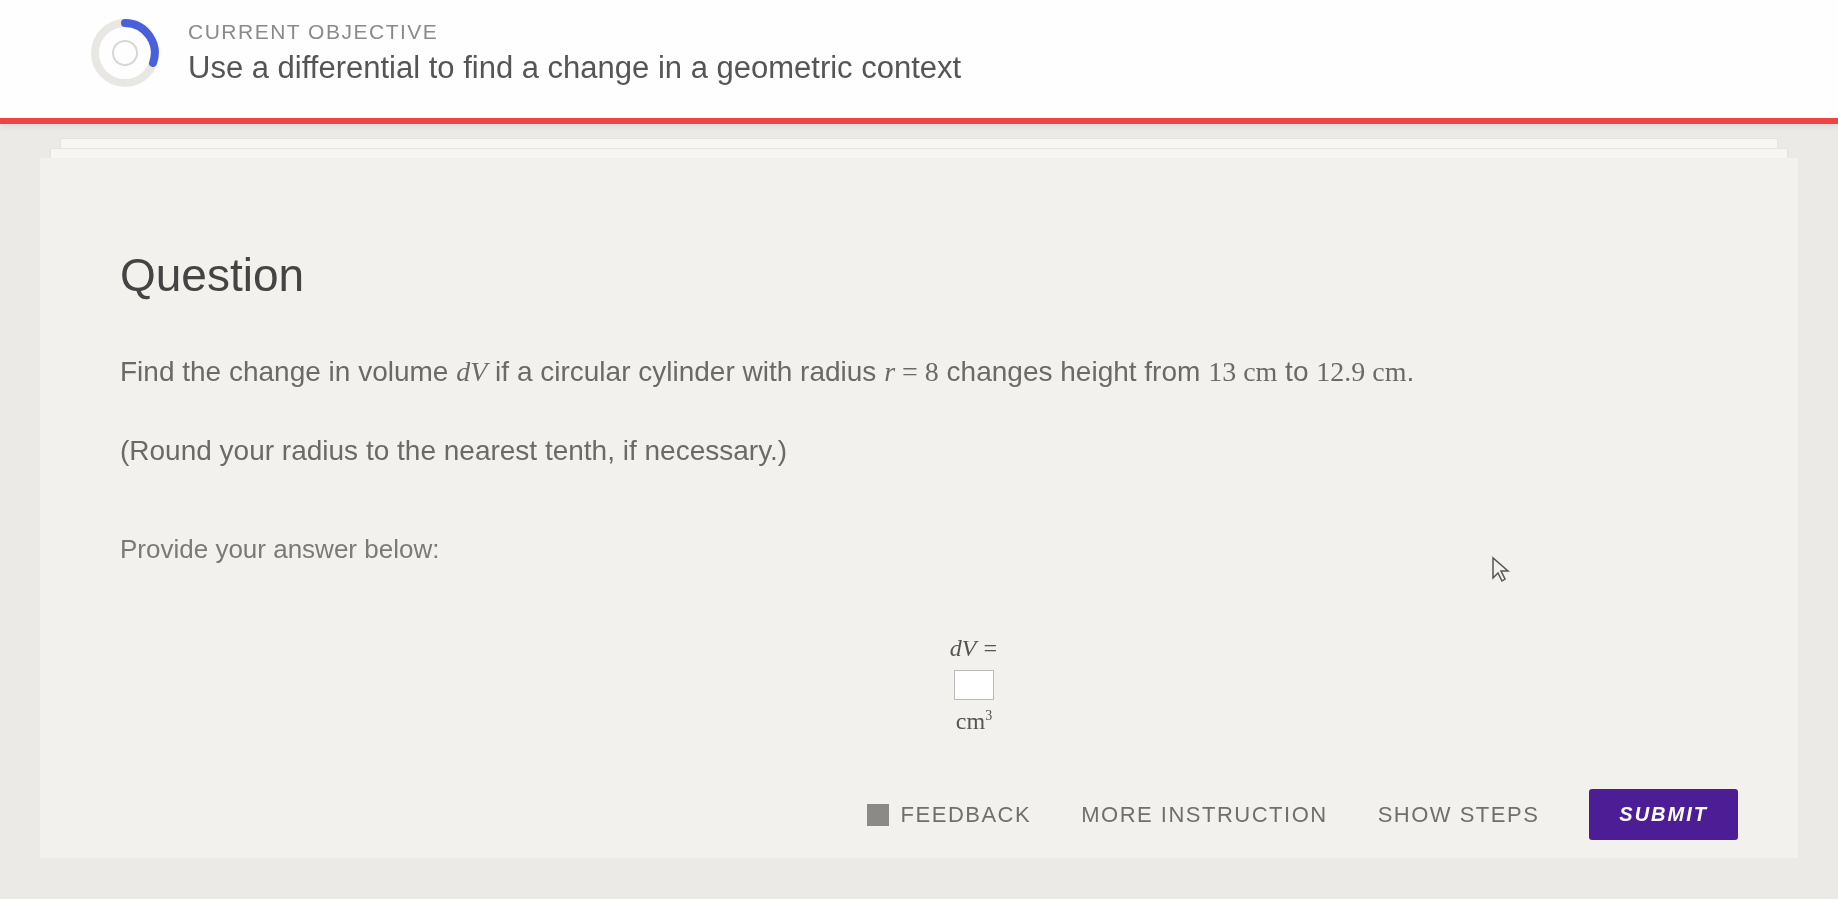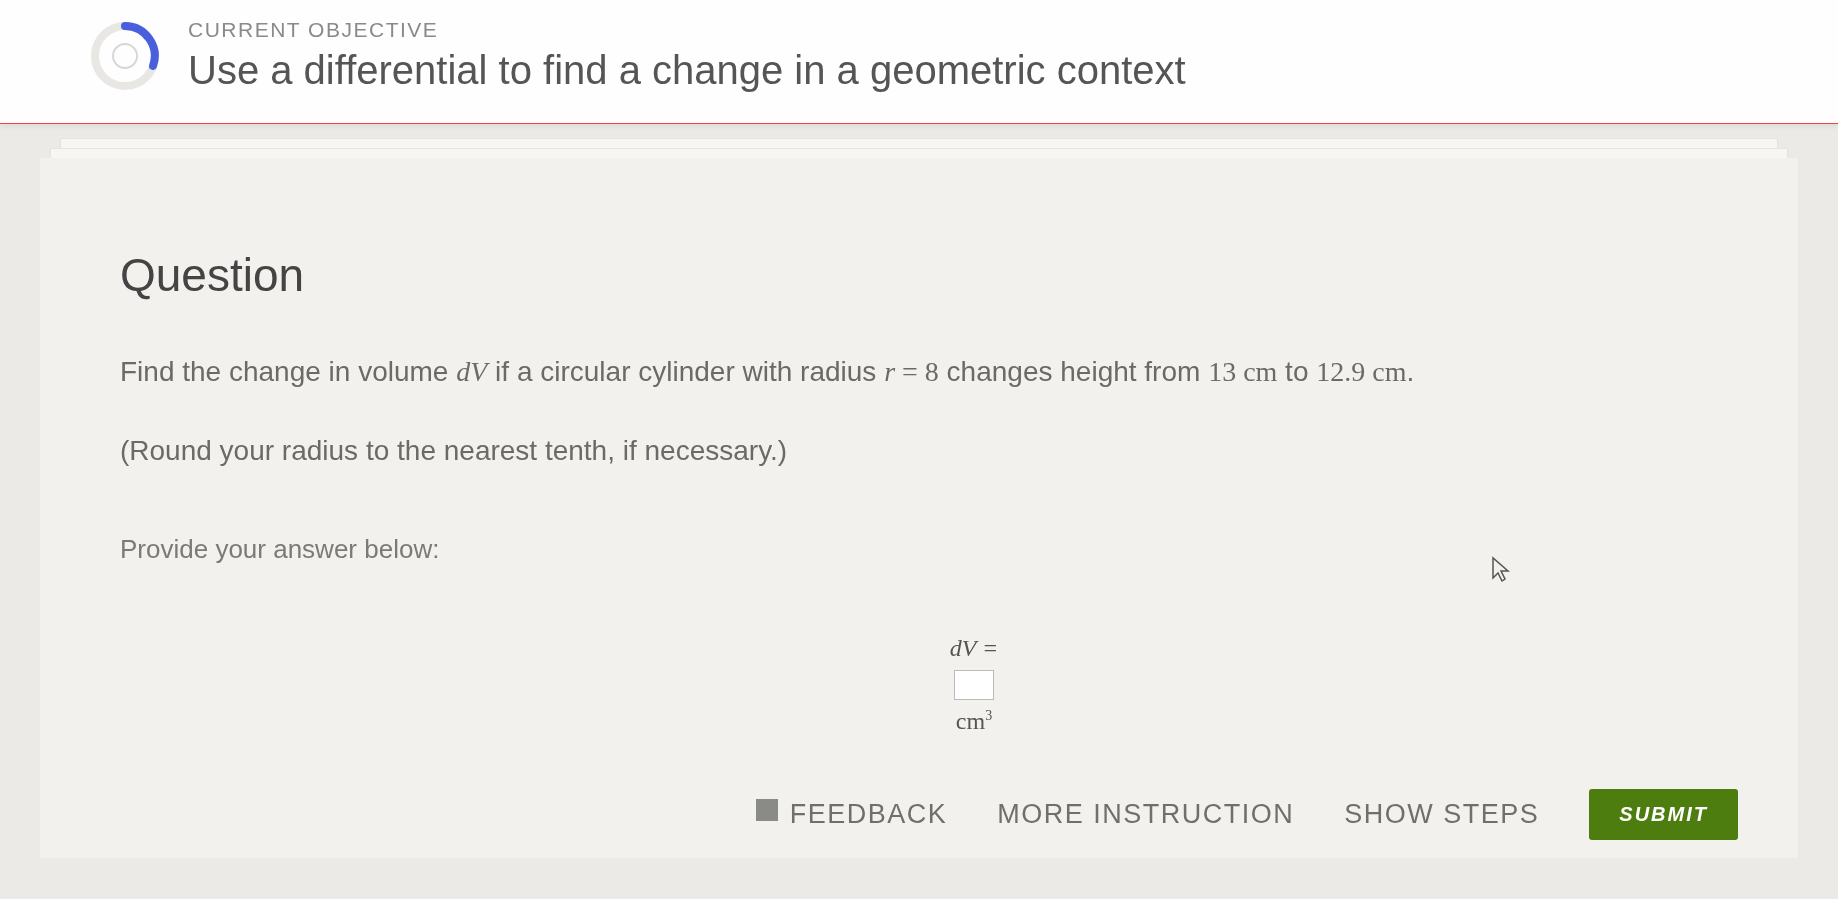--- a/index.html
+++ b/index.html
@@ -17,7 +17,7 @@
     display: flex;
     align-items: center;
     gap: 28px;
-    border-bottom: 1px solid #ef4444;
+    border-bottom: 6px solid #ef4444;
     box-shadow: 0 2px 6px rgba(0,0,0,0.08);
     margin-bottom: 14px;
   }

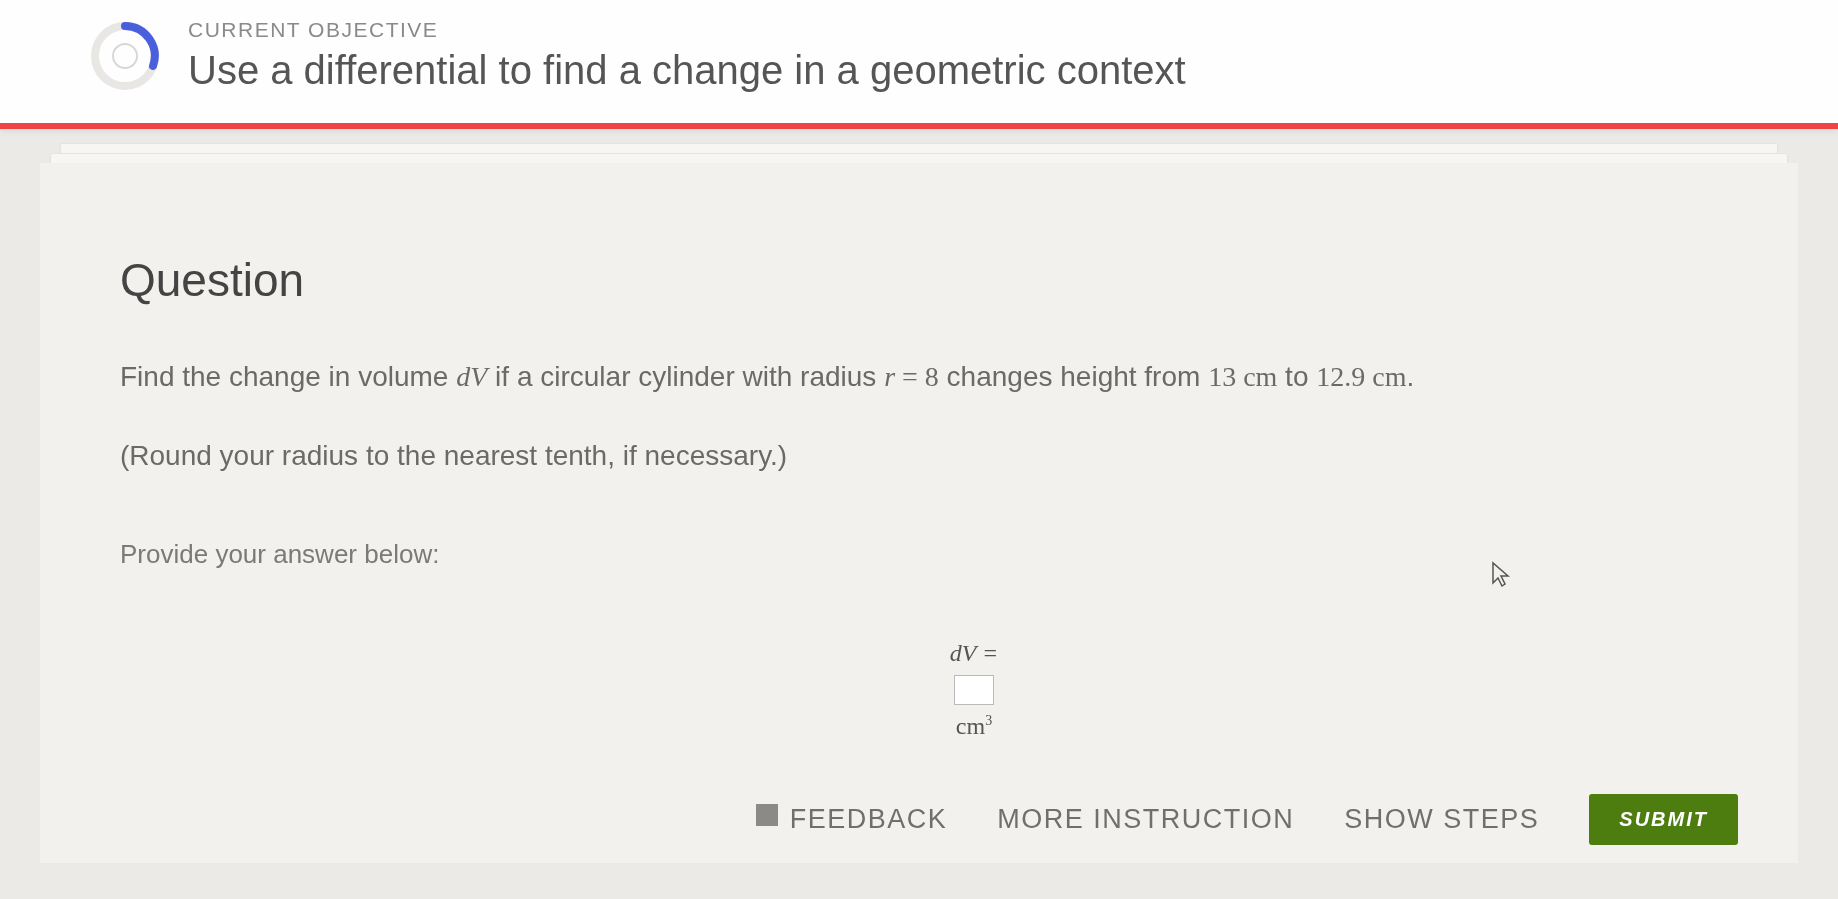--- a/index.html
+++ b/index.html
@@ -33,7 +33,7 @@
     margin-bottom: 6px;
   }
   .obj-text {
-    font-size: 40px;
+    font-size: 31px;
     color: #555;
     font-weight: 400;
   }

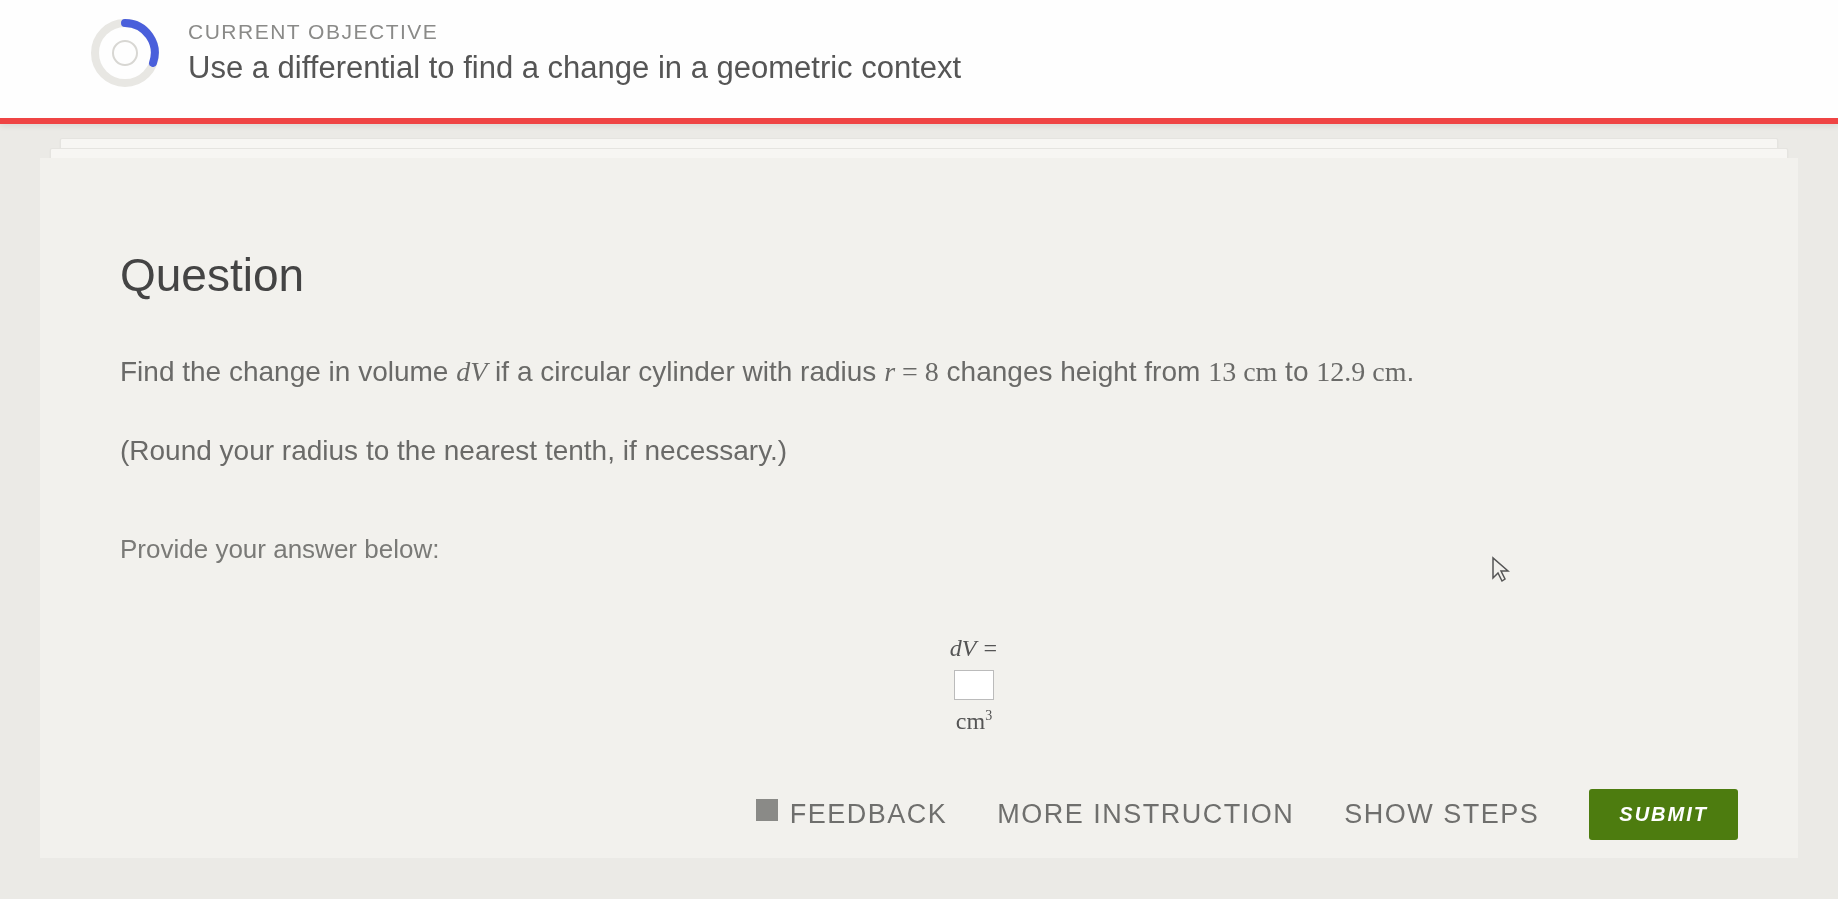--- a/index.html
+++ b/index.html
@@ -108,11 +108,11 @@
     gap: 50px;
   }
   .fb-item {
-    font-size: 27px;
+    font-size: 22px;
     letter-spacing: 1.5px;
     color: #6f6f6d;
     display: flex;
-    align-items: flex-start;
+    align-items: center;
     gap: 12px;
     cursor: pointer;
   }

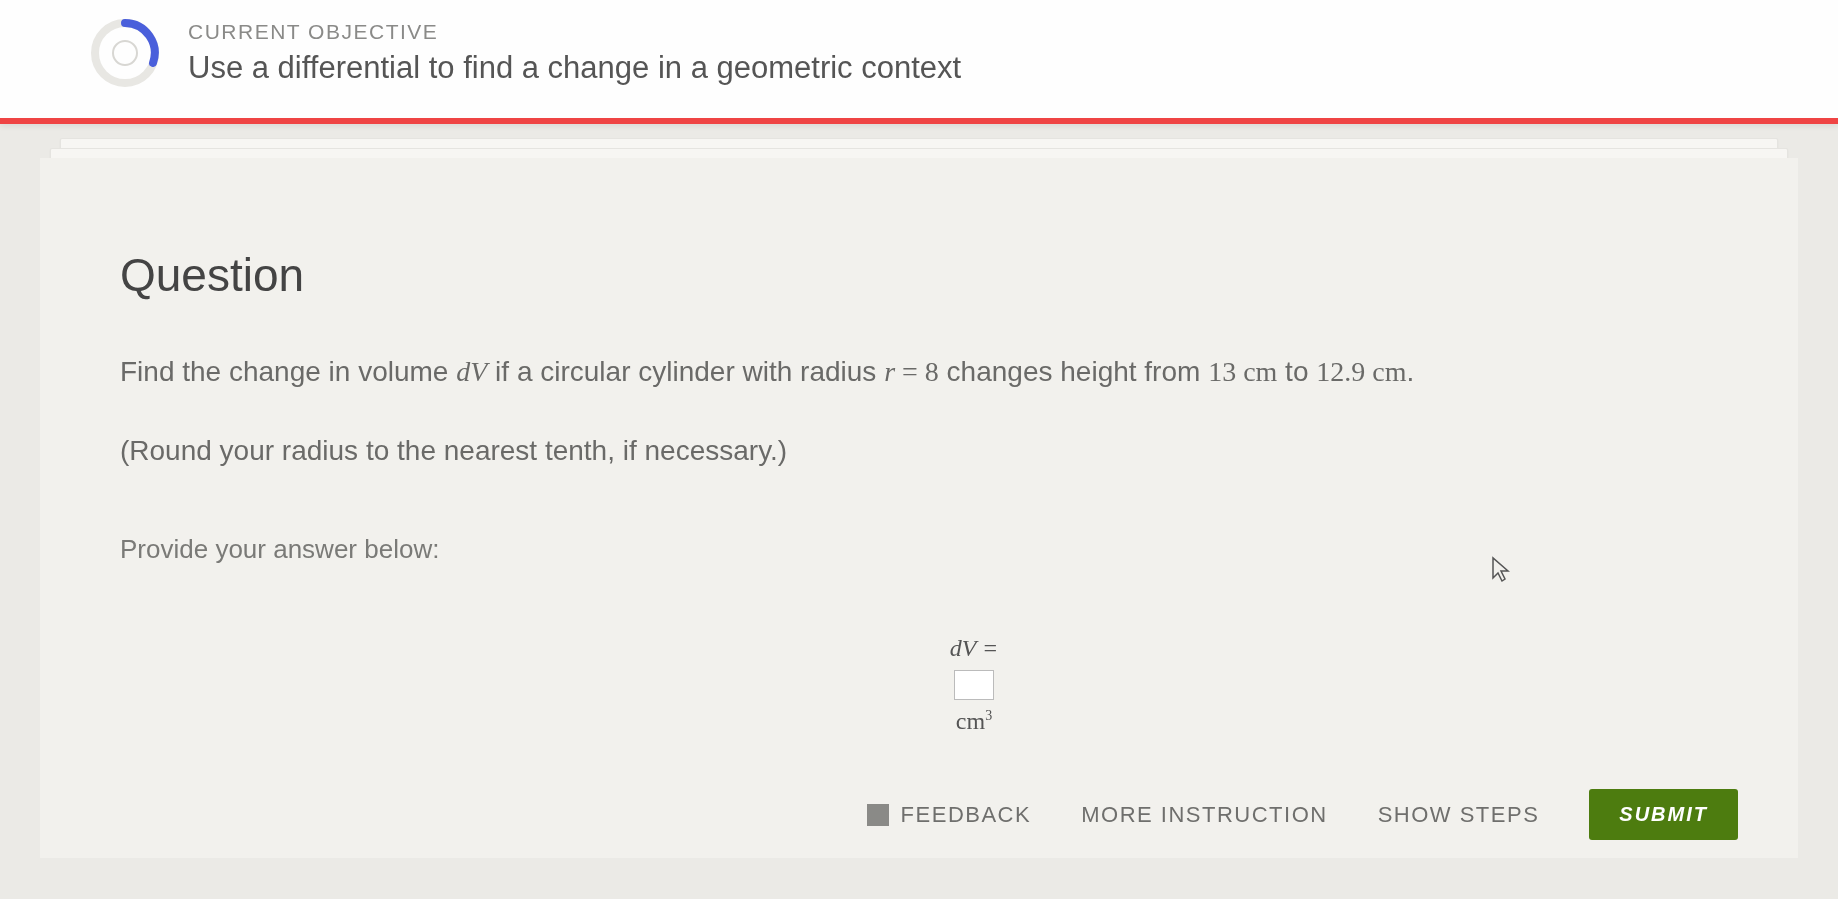--- a/index.html
+++ b/index.html
@@ -123,7 +123,7 @@
     display: inline-block;
   }
   .submit-btn {
-    background: #4d7c0f;
+    background: #4c1d95;
     color: #fff;
     font-size: 20px;
     letter-spacing: 2px;

